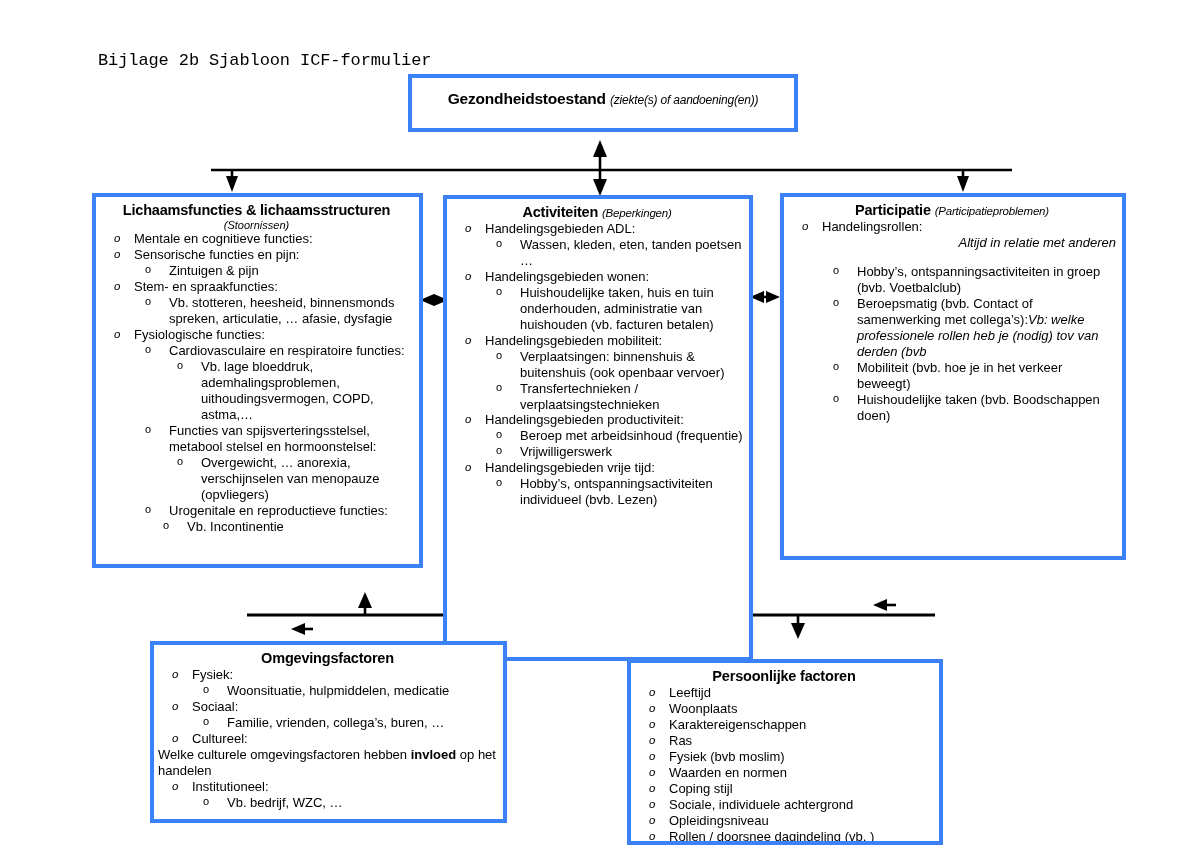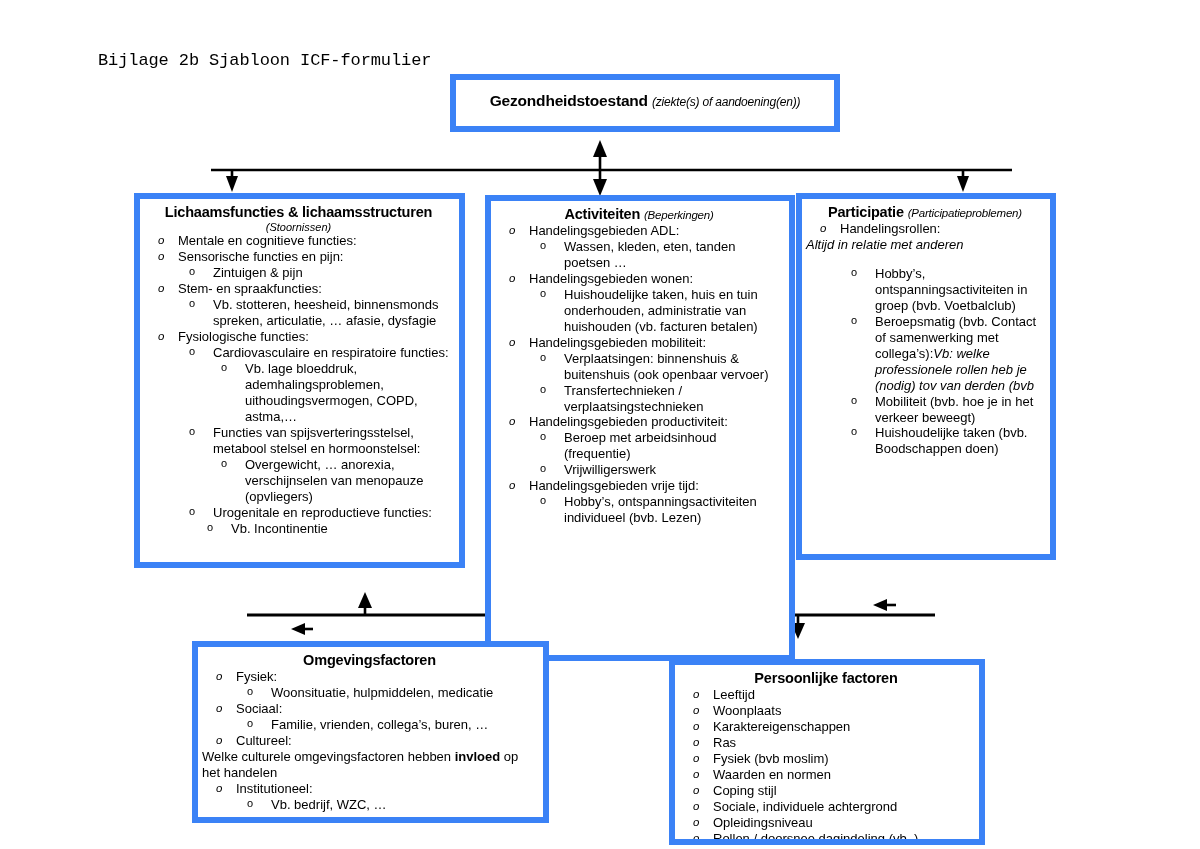--- a/index.html
+++ b/index.html
@@ -26,11 +26,10 @@
   }
   .box {
     position: absolute;
-    border: 6px solid #3b82f6;
+    border: 4px solid #3b82f6;
     background: #ffffff;
     box-sizing: border-box;
     overflow: hidden;
-    margin-left: 42px;
   }
   .box-title {
     text-align: center;

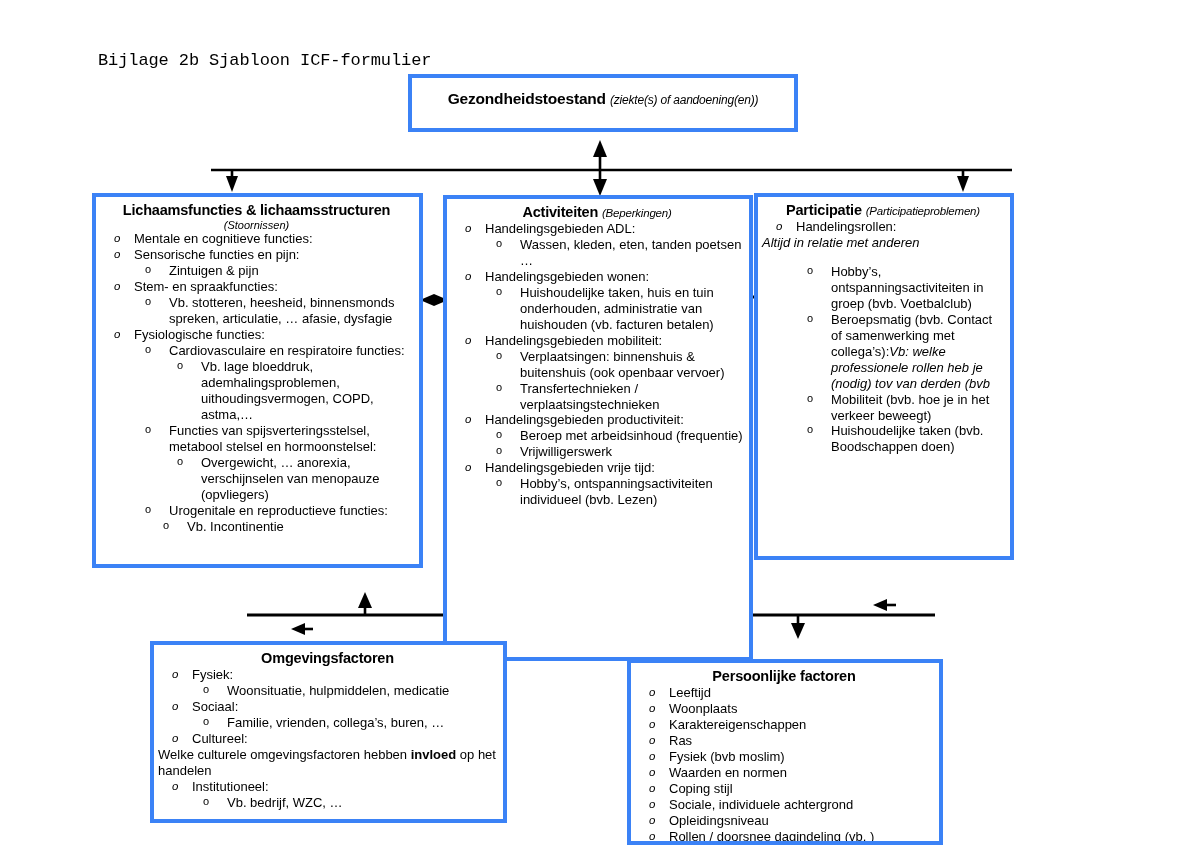--- a/index.html
+++ b/index.html
@@ -77,9 +77,9 @@
     height: 466px;
   }
   #participation-box {
-    left: 754px;
+    left: 780px;
     top: 193px;
-    width: 260px;
+    width: 346px;
     height: 367px;
   }
 

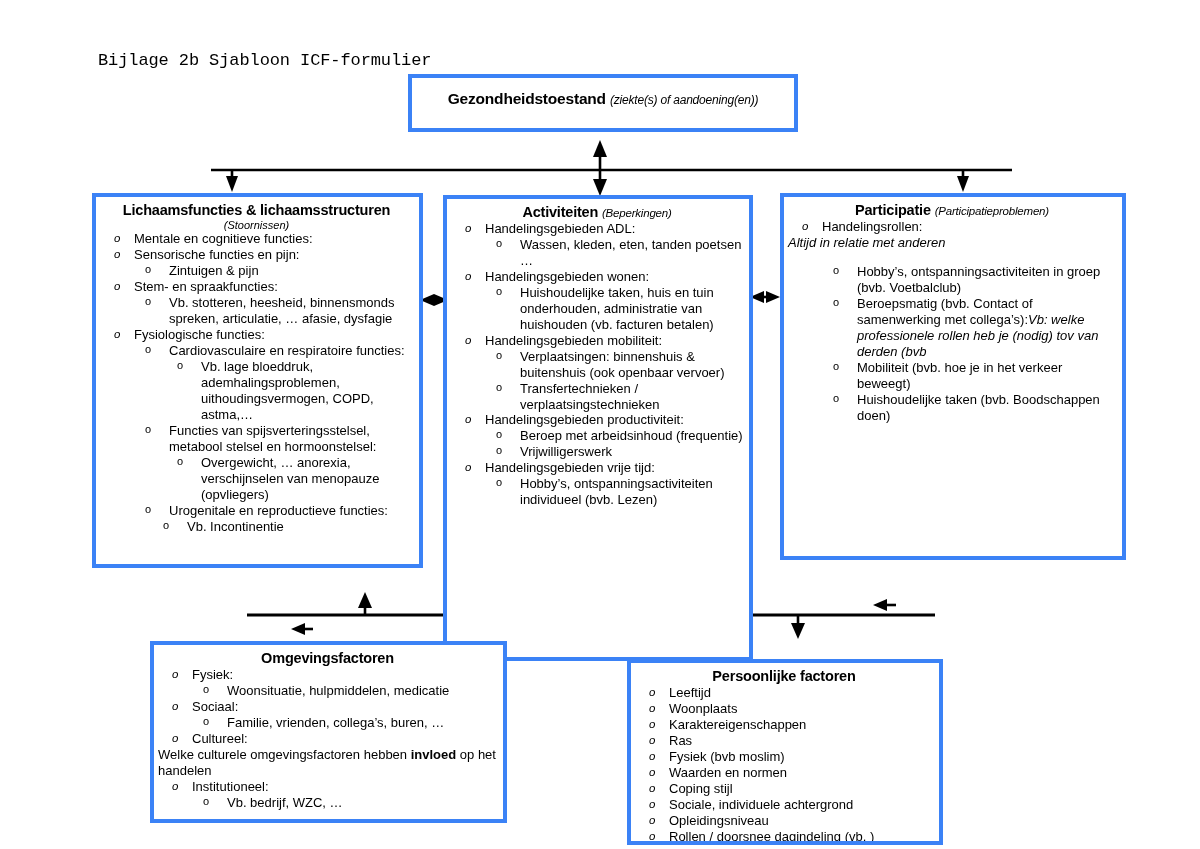--- a/index.html
+++ b/index.html
@@ -135,6 +135,7 @@
   }
   .italic-note {
     font-style: italic;
+    text-align: right;
   }
   .indent-block {
     margin-left: 69px;

